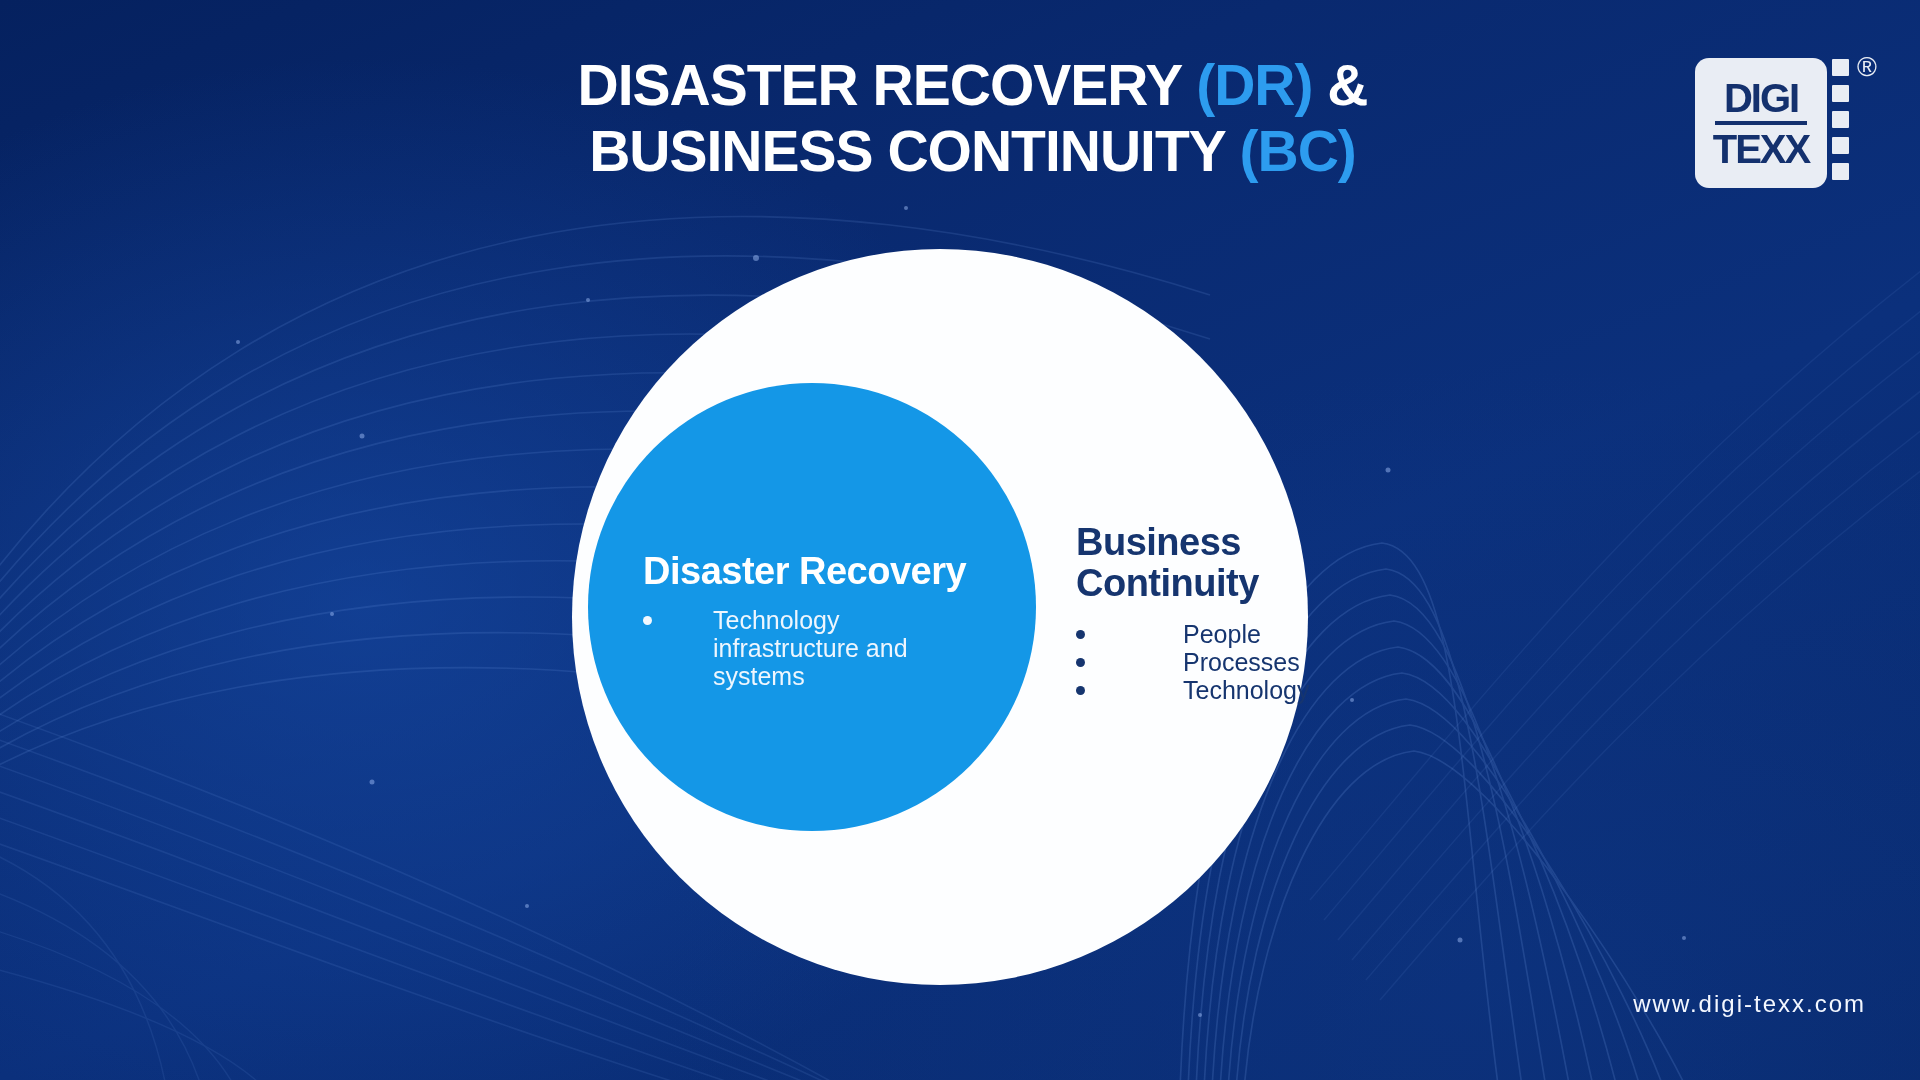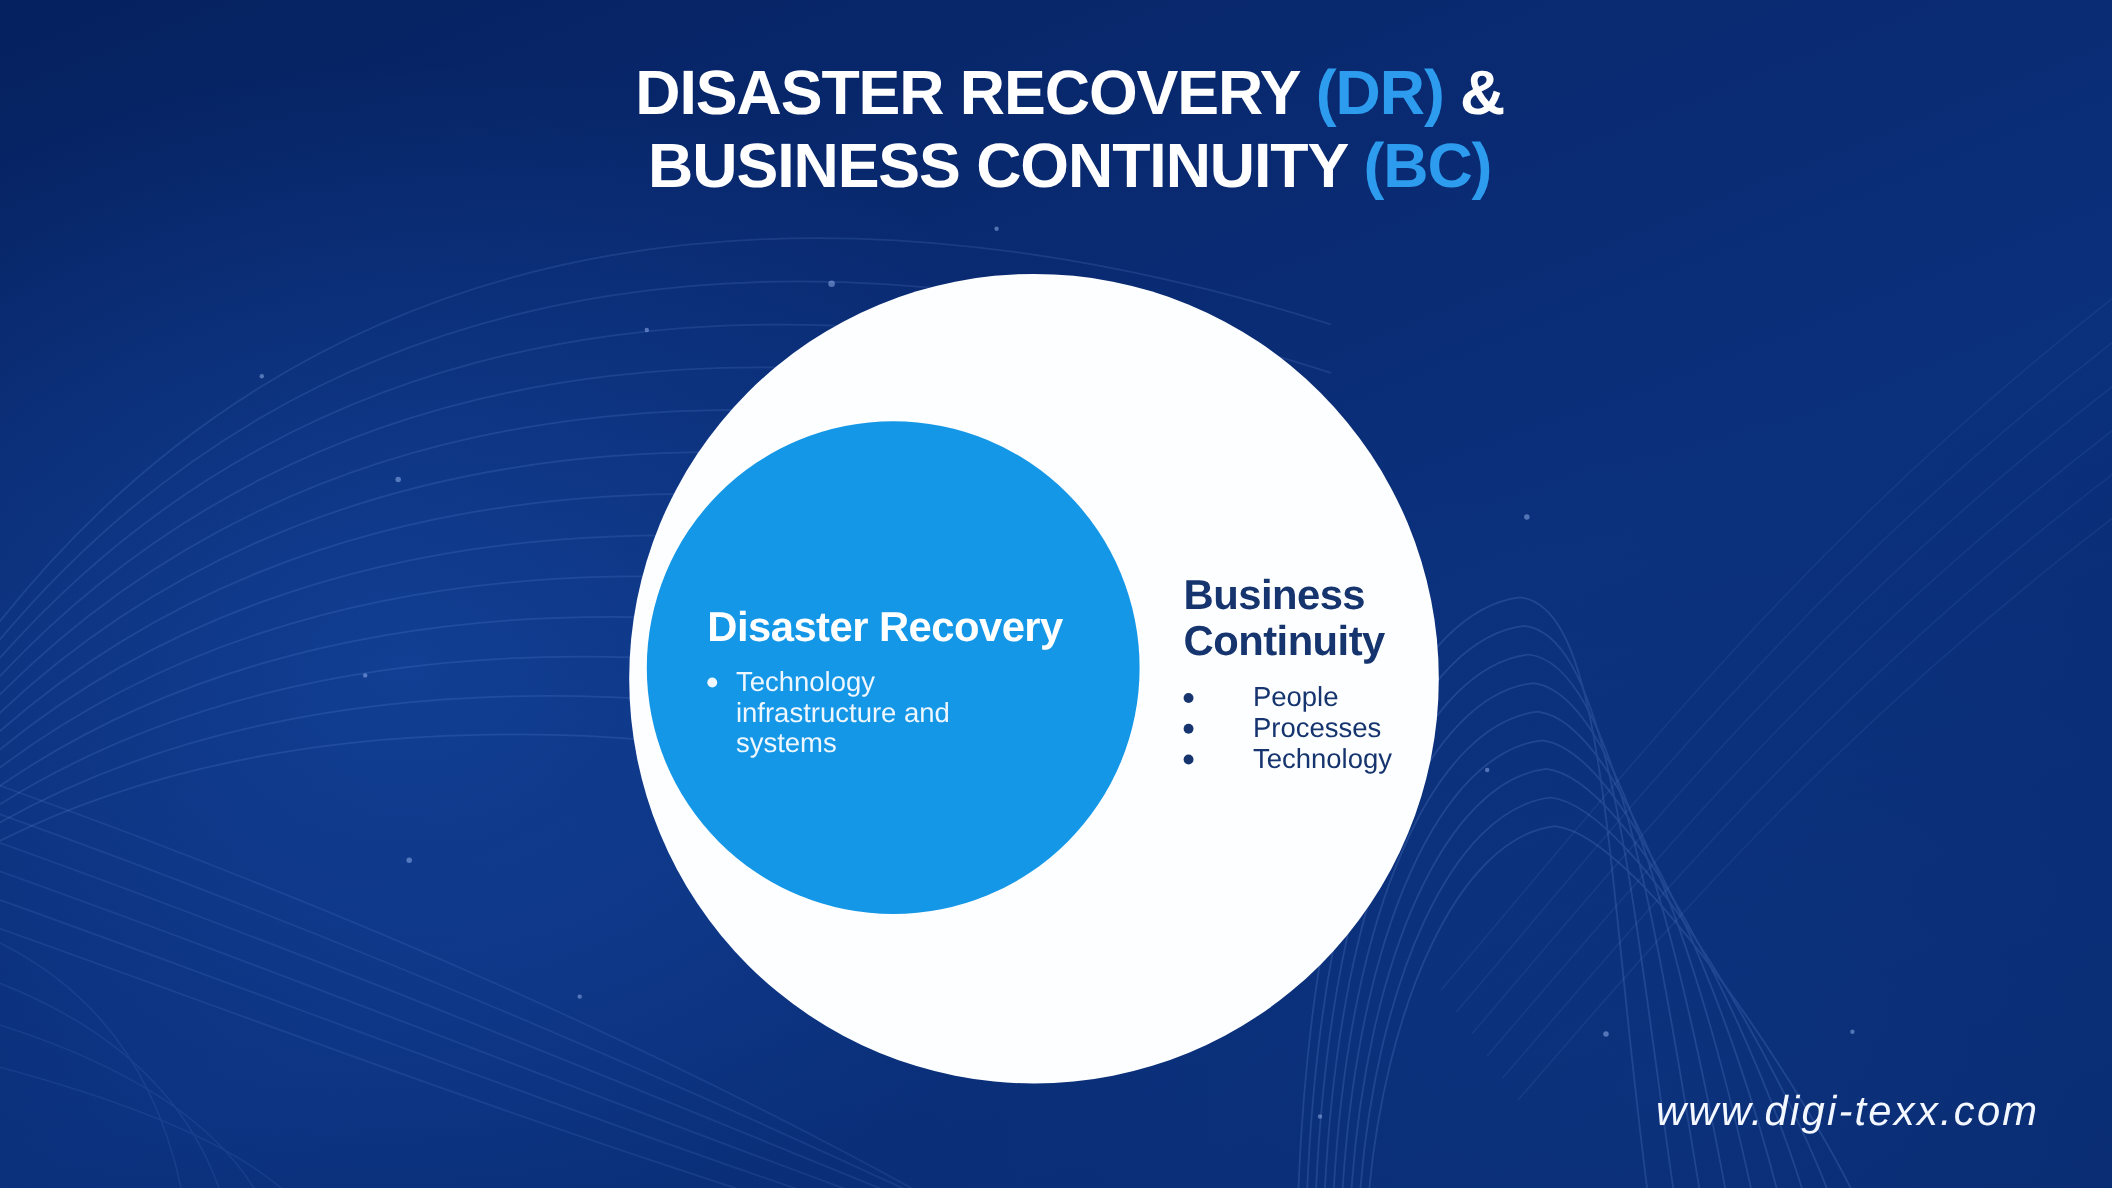--- a/index.html
+++ b/index.html
@@ -158,6 +158,21 @@
     <div class="title-line"><span>BUSINESS CONTINUITY </span><span class="hl">(BC)</span></div>
   </header>
 
+  <div class="logo">
+    <div class="logo-card">
+      <span class="logo-word">DIGI</span>
+      <span class="logo-rule"></span>
+      <span class="logo-word">TEXX</span>
+    </div>
+    <div class="film-strip">
+      <div class="film-frame"></div>
+      <div class="film-frame"></div>
+      <div class="film-frame"></div>
+      <div class="film-frame"></div>
+      <div class="film-frame"></div>
+    </div>
+    <span class="reg">®</span>
+  </div>
 
   <div class="circle outer"></div>
   <div class="circle inner"></div>

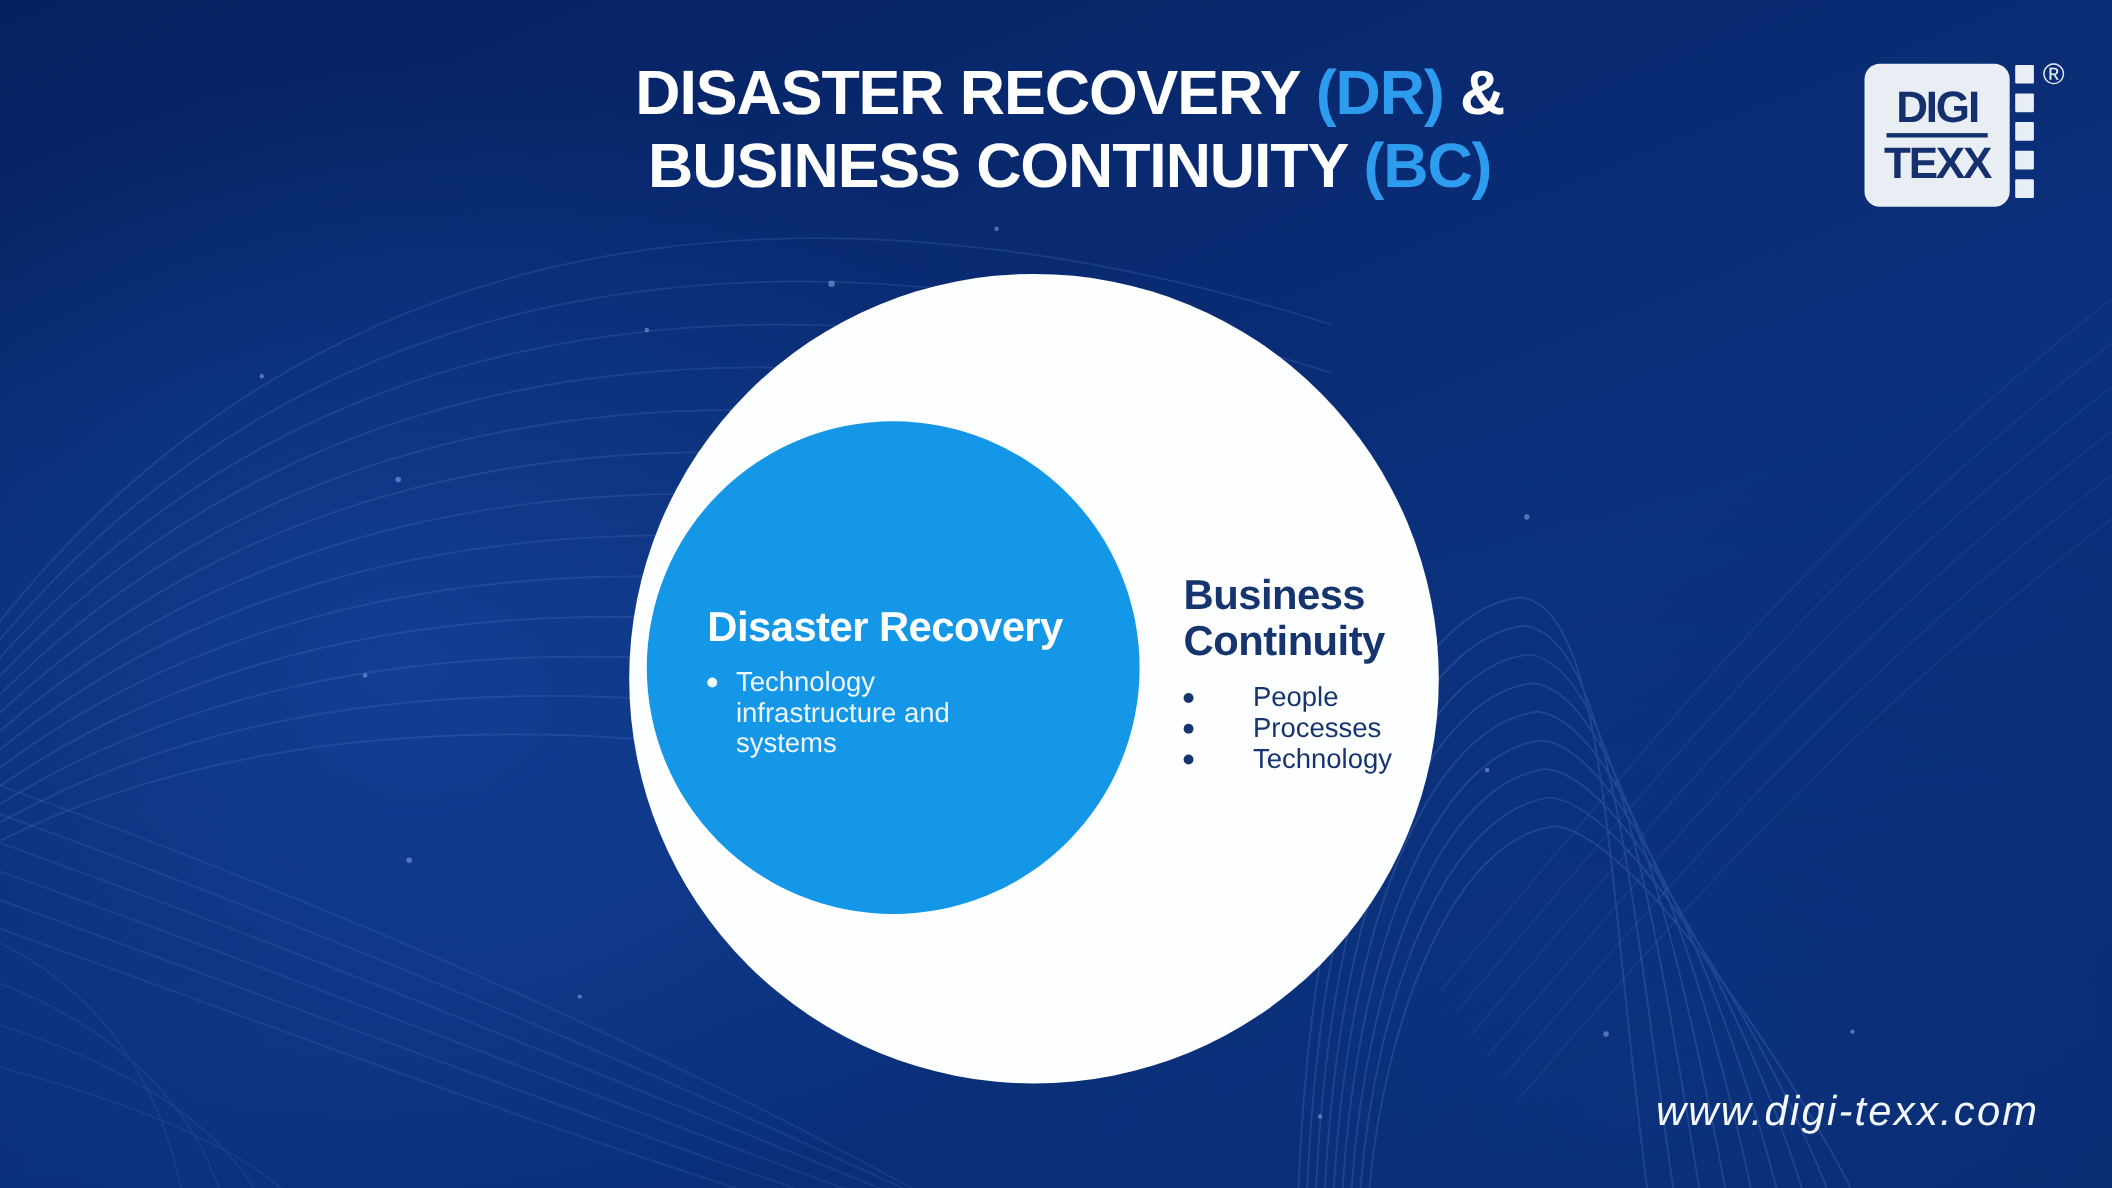--- a/index.html
+++ b/index.html
@@ -58,7 +58,7 @@
   .bc-content h2 { font-size: 38px; font-weight: 700; letter-spacing: -0.5px; line-height: 41px; width: 220px; }
   .bc-bullets { margin-top: 16px; }
 
-  .bullet-row { display: flex; align-items: flex-start; }
+  .bullet-row { display: flex; align-items: flex-start; gap: 44px; }
   .dot {
     flex: 0 0 auto; width: 9px; height: 9px; border-radius: 50%;
     margin-top: 10px; margin-right: 17px;

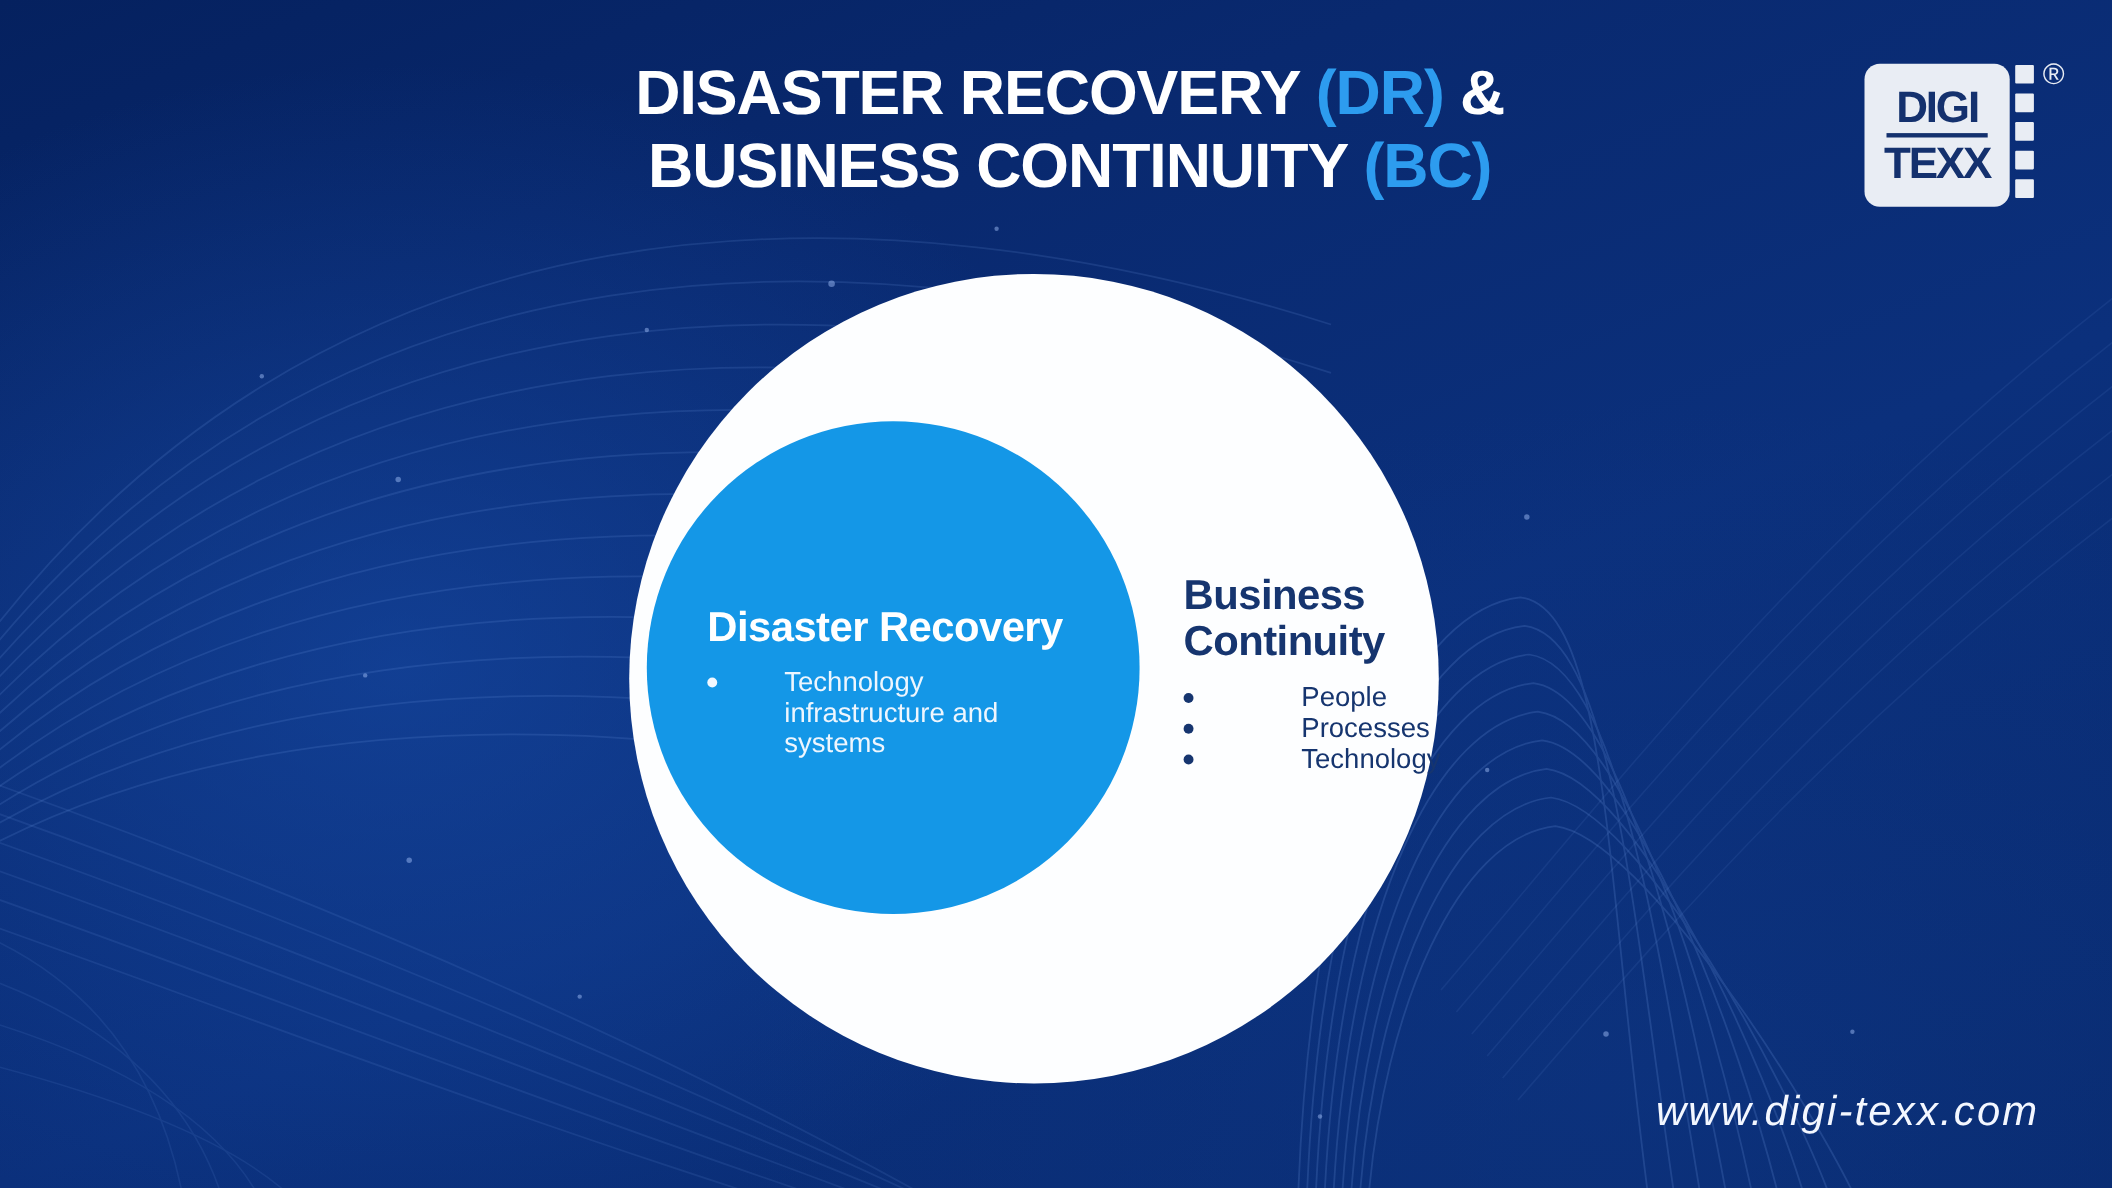--- a/index.html
+++ b/index.html
@@ -72,8 +72,8 @@
 
   
   .website {
-    position: absolute; right: 66px; top: 990px;
-    color: #f3f7ff; font-size: 38px; letter-spacing: 2px; font-weight: 400; font-style: italic;
+    position: absolute; right: 54px; top: 990px;
+    color: #f3f7ff; font-size: 24px; letter-spacing: 2px; font-weight: 400;
   }
 </style>
 </head>

